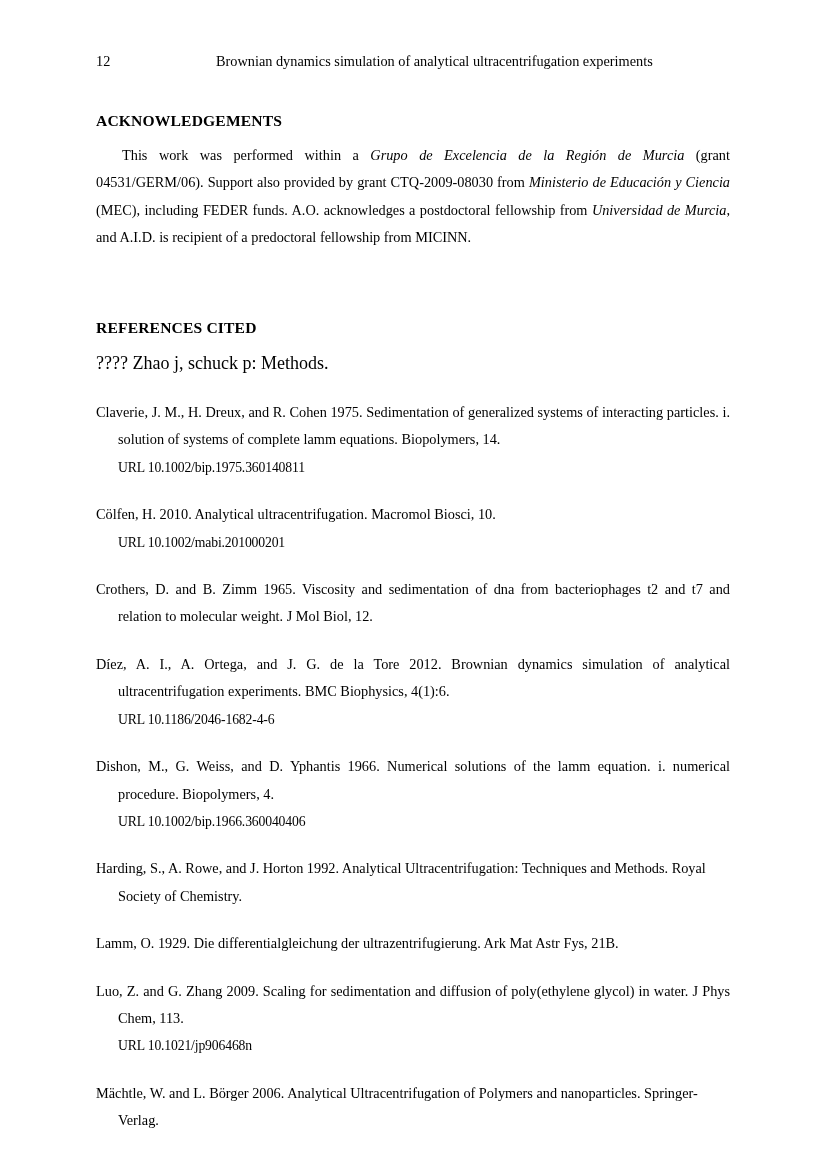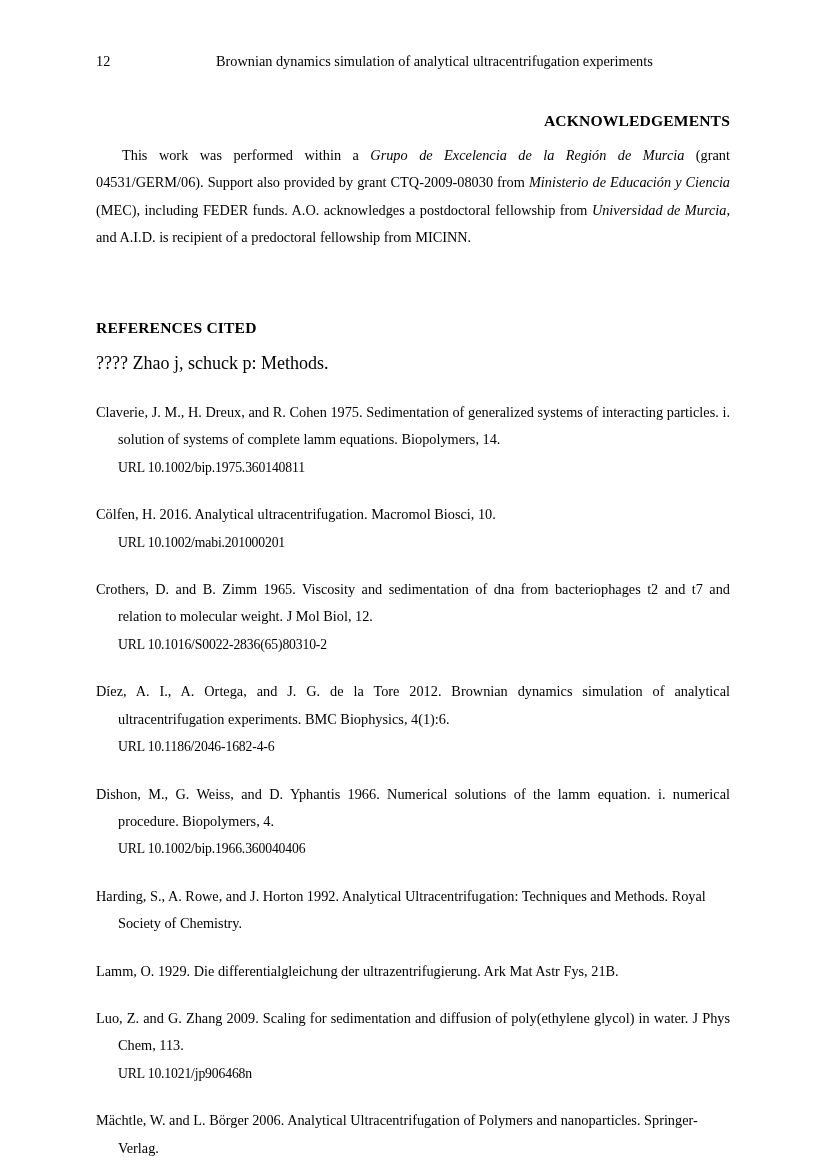--- a/index.html
+++ b/index.html
@@ -56,7 +56,6 @@
     margin: 0 0 11px 0;
     letter-spacing: 0.15px;
     line-height: 20px;
-    text-align: right;
   }
   h2.refs-heading {
     font-size: 15.6px;

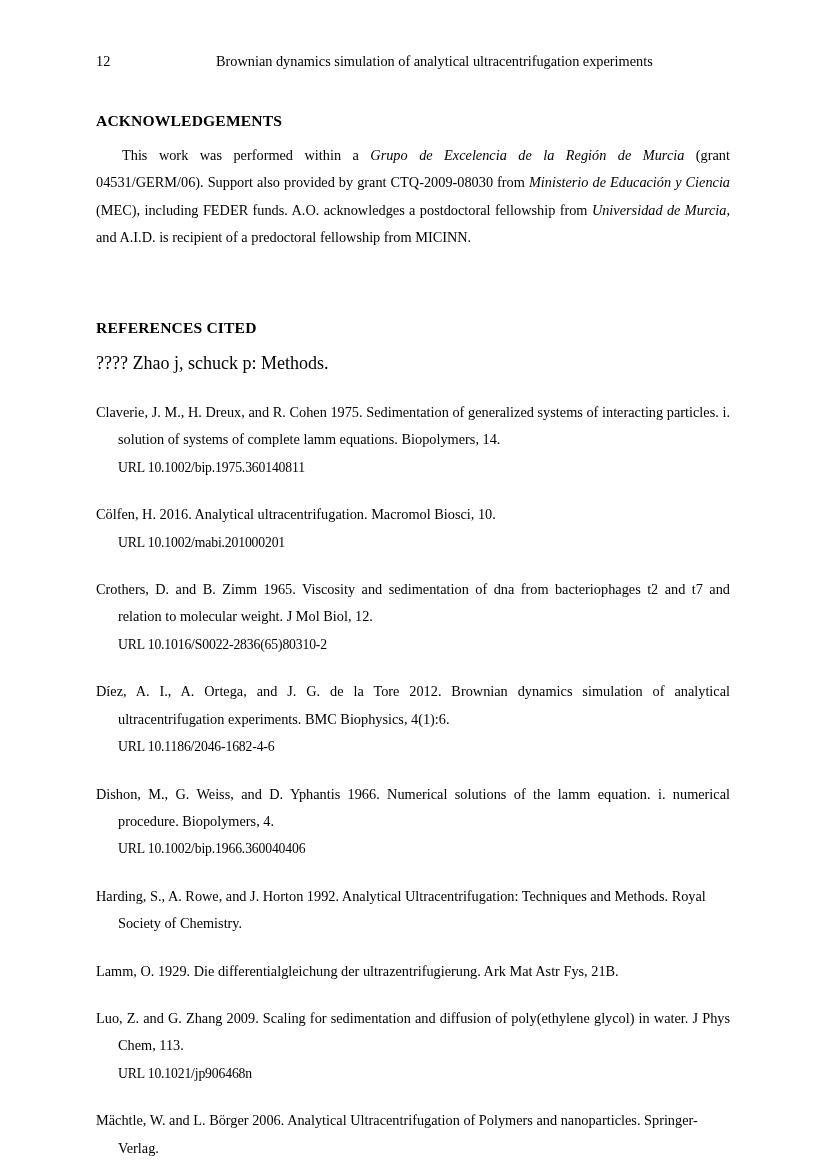--- a/index.html
+++ b/index.html
@@ -132,7 +132,7 @@
 
     <ul class="ref-list">
         <li class="ref-item"><span>Claverie, J. M., H. Dreux, and R. Cohen 1975. Sedimentation of generalized systems of interacting particles. i. solution of systems of complete lamm equations. Biopolymers, 14.</span><span class="ref-url">URL 10.1002/bip.1975.360140811</span></li>
-        <li class="ref-item"><span>Cölfen, H. 2016. Analytical ultracentrifugation. Macromol Biosci, 10.</span><span class="ref-url">URL 10.1002/mabi.201000201</span></li>
+        <li class="ref-item"><span>Cölfen, H. 2010. Analytical ultracentrifugation. Macromol Biosci, 10.</span><span class="ref-url">URL 10.1002/mabi.201000201</span></li>
         <li class="ref-item"><span>Crothers, D. and B. Zimm 1965. Viscosity and sedimentation of dna from bacteriophages t2 and t7 and relation to molecular weight. J Mol Biol, 12.</span><span class="ref-url">URL 10.1016/S0022-2836(65)80310-2</span></li>
         <li class="ref-item"><span>Díez, A. I., A. Ortega, and J. G. de la Tore 2012. Brownian dynamics simulation of analytical ultracentrifugation experiments. BMC Biophysics, 4(1):6.</span><span class="ref-url">URL 10.1186/2046-1682-4-6</span></li>
         <li class="ref-item"><span>Dishon, M., G. Weiss, and D. Yphantis 1966. Numerical solutions of the lamm equation. i. numerical procedure. Biopolymers, 4.</span><span class="ref-url">URL 10.1002/bip.1966.360040406</span></li>

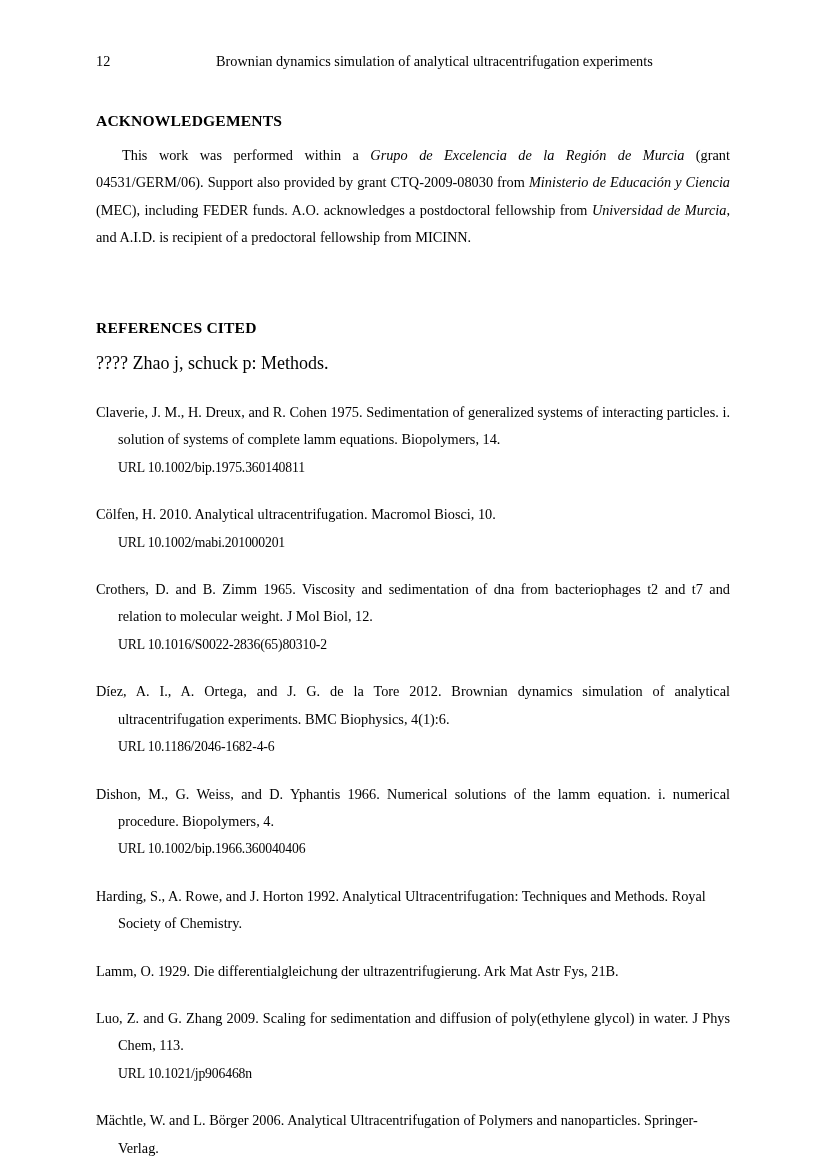--- a/index.html
+++ b/index.html
@@ -133,7 +133,7 @@
     <ul class="ref-list">
         <li class="ref-item"><span>Claverie, J. M., H. Dreux, and R. Cohen 1975. Sedimentation of generalized systems of interacting particles. i. solution of systems of complete lamm equations. Biopolymers, 14.</span><span class="ref-url">URL 10.1002/bip.1975.360140811</span></li>
         <li class="ref-item"><span>Cölfen, H. 2010. Analytical ultracentrifugation. Macromol Biosci, 10.</span><span class="ref-url">URL 10.1002/mabi.201000201</span></li>
-        <li class="ref-item"><span>Crothers, D. and B. Zimm 1965. Viscosity and sedimentation of dna from bacteriophages t2 and t7 and relation to molecular weight. J Mol Biol, 12.</span><span class="ref-url">URL 10.1016/S0022-2836(65)80310-2</span></li>
+        <li class="ref-item"><span>Crothers, D. and B. Zimm 1965. Viscosity and sedimentation of dna from bacteriophages t2 and t7 and relation to molecular weight. J Mol Biol, 12.</span></li>
         <li class="ref-item"><span>Díez, A. I., A. Ortega, and J. G. de la Tore 2012. Brownian dynamics simulation of analytical ultracentrifugation experiments. BMC Biophysics, 4(1):6.</span><span class="ref-url">URL 10.1186/2046-1682-4-6</span></li>
         <li class="ref-item"><span>Dishon, M., G. Weiss, and D. Yphantis 1966. Numerical solutions of the lamm equation. i. numerical procedure. Biopolymers, 4.</span><span class="ref-url">URL 10.1002/bip.1966.360040406</span></li>
         <li class="ref-item no-justify"><span>Harding, S., A. Rowe, and J. Horton 1992. Analytical Ultracentrifugation: Techniques and Methods. Royal Society of Chemistry.</span></li>

